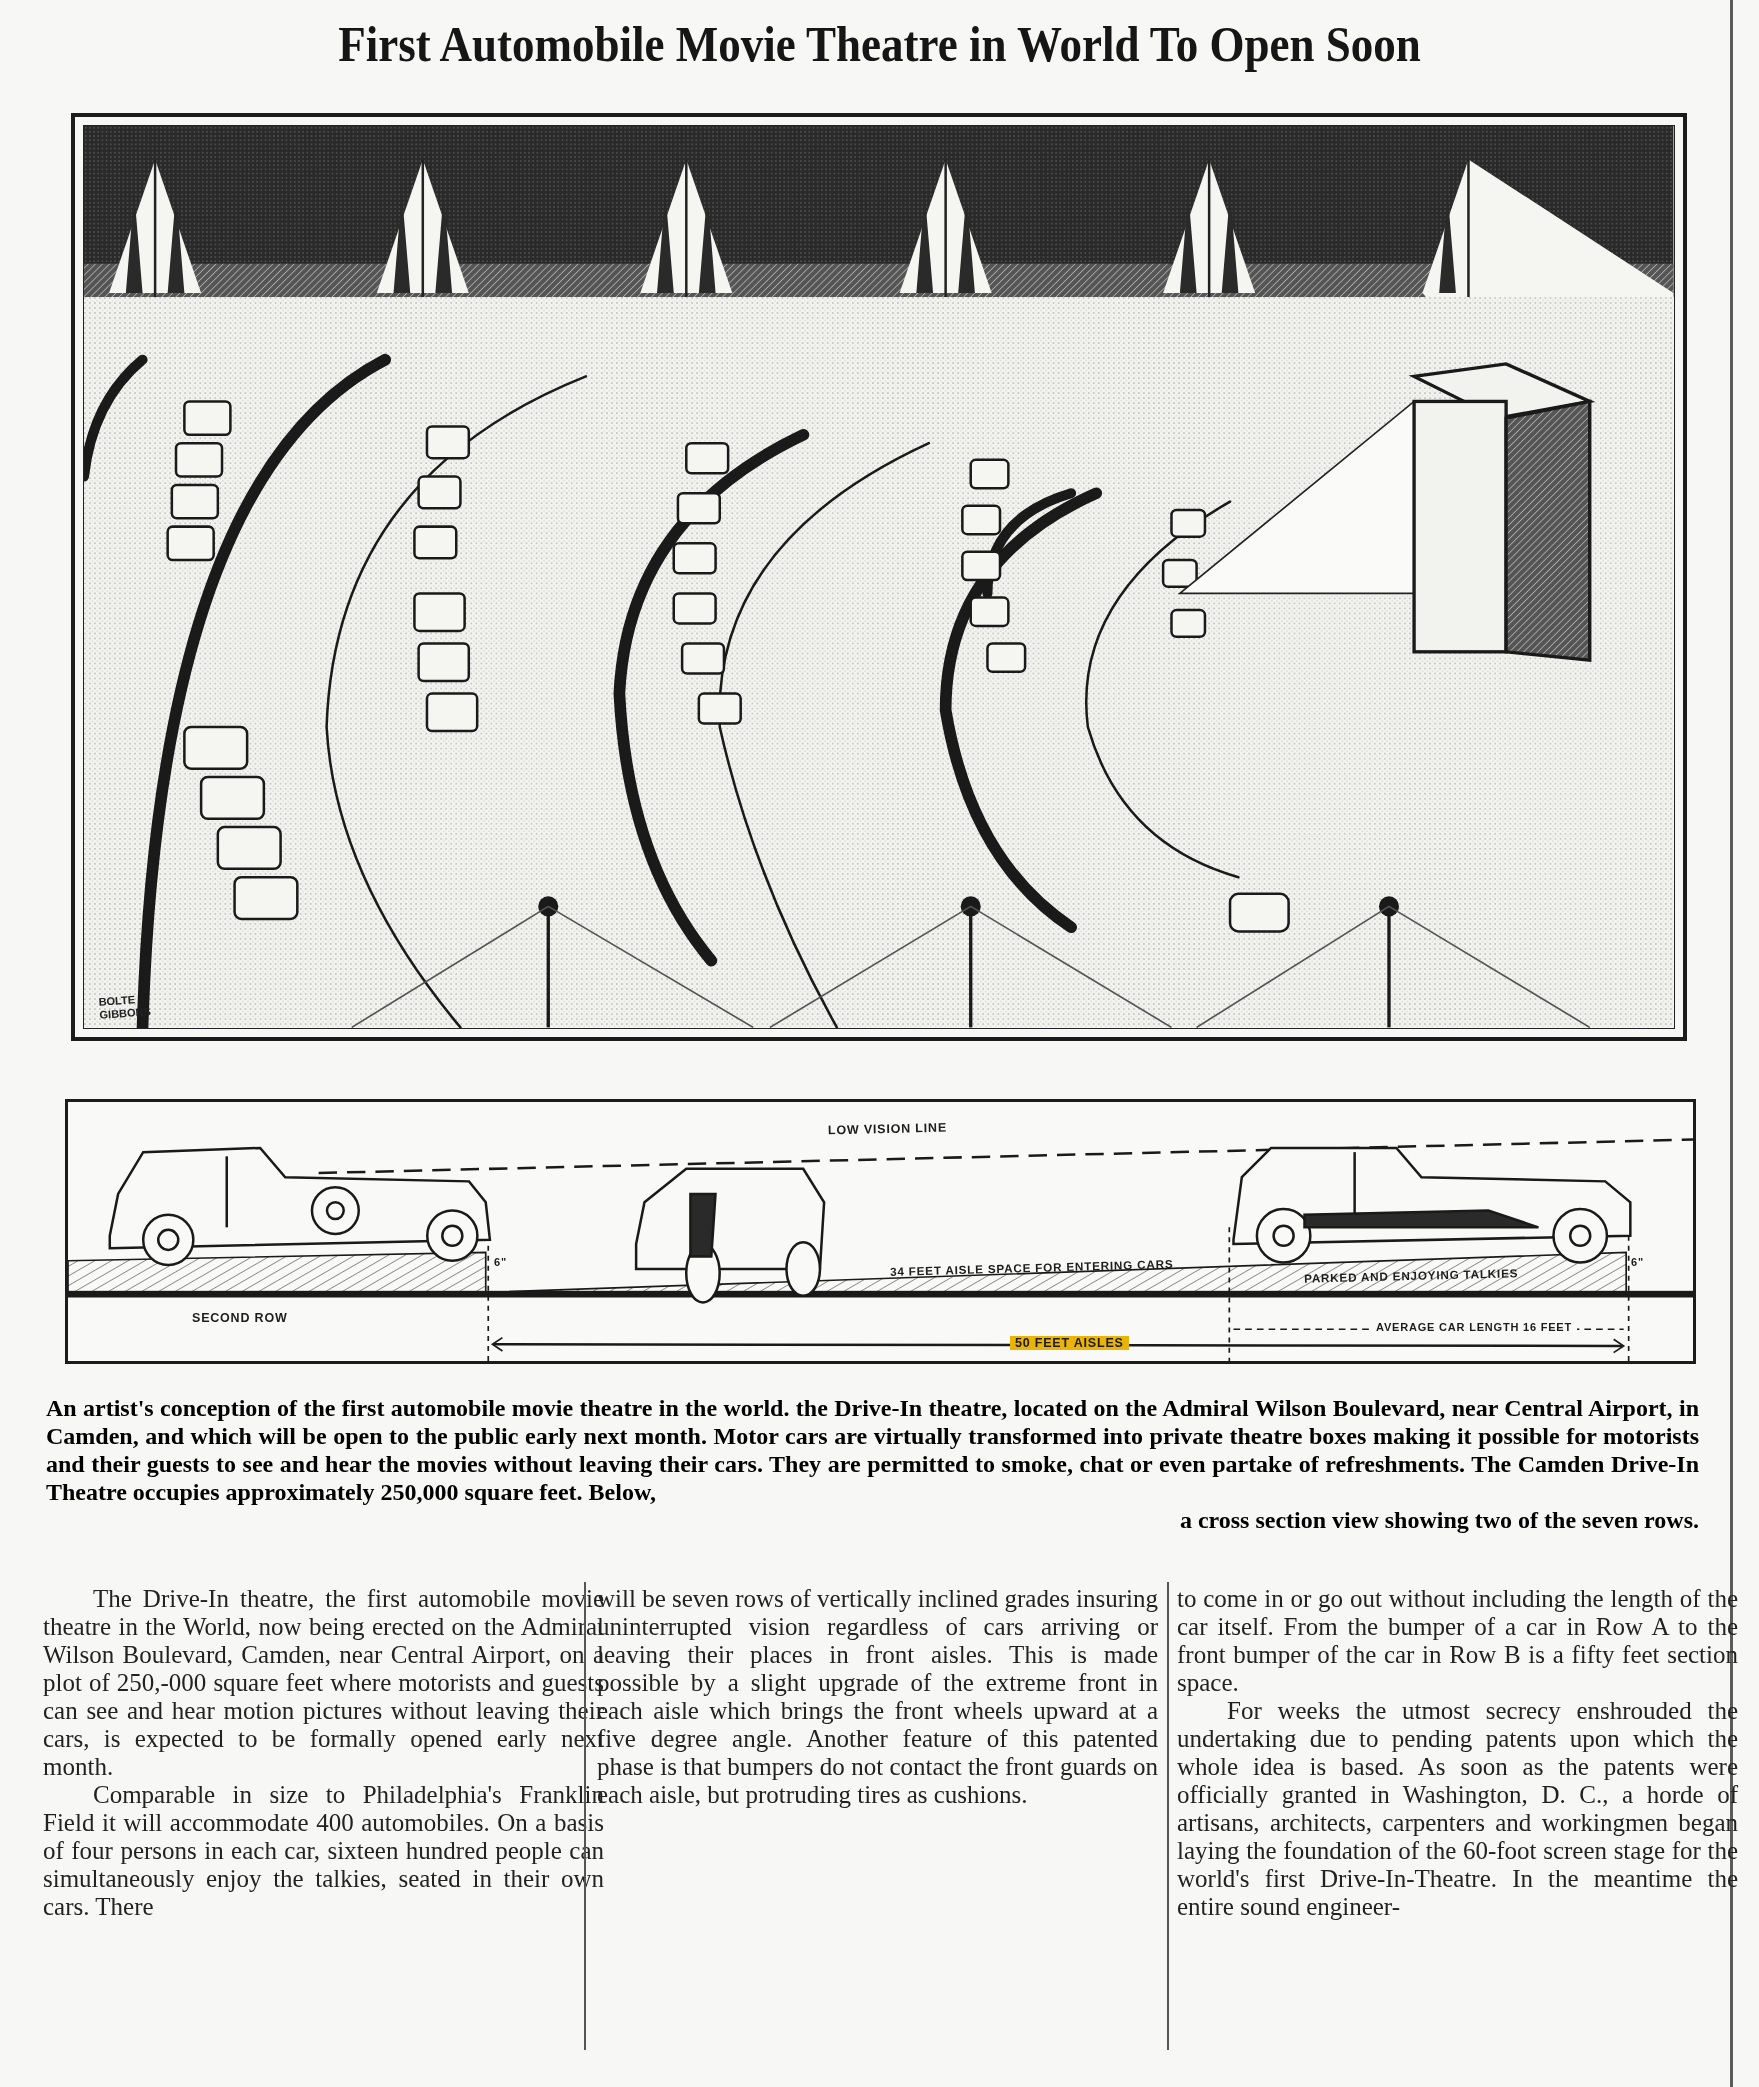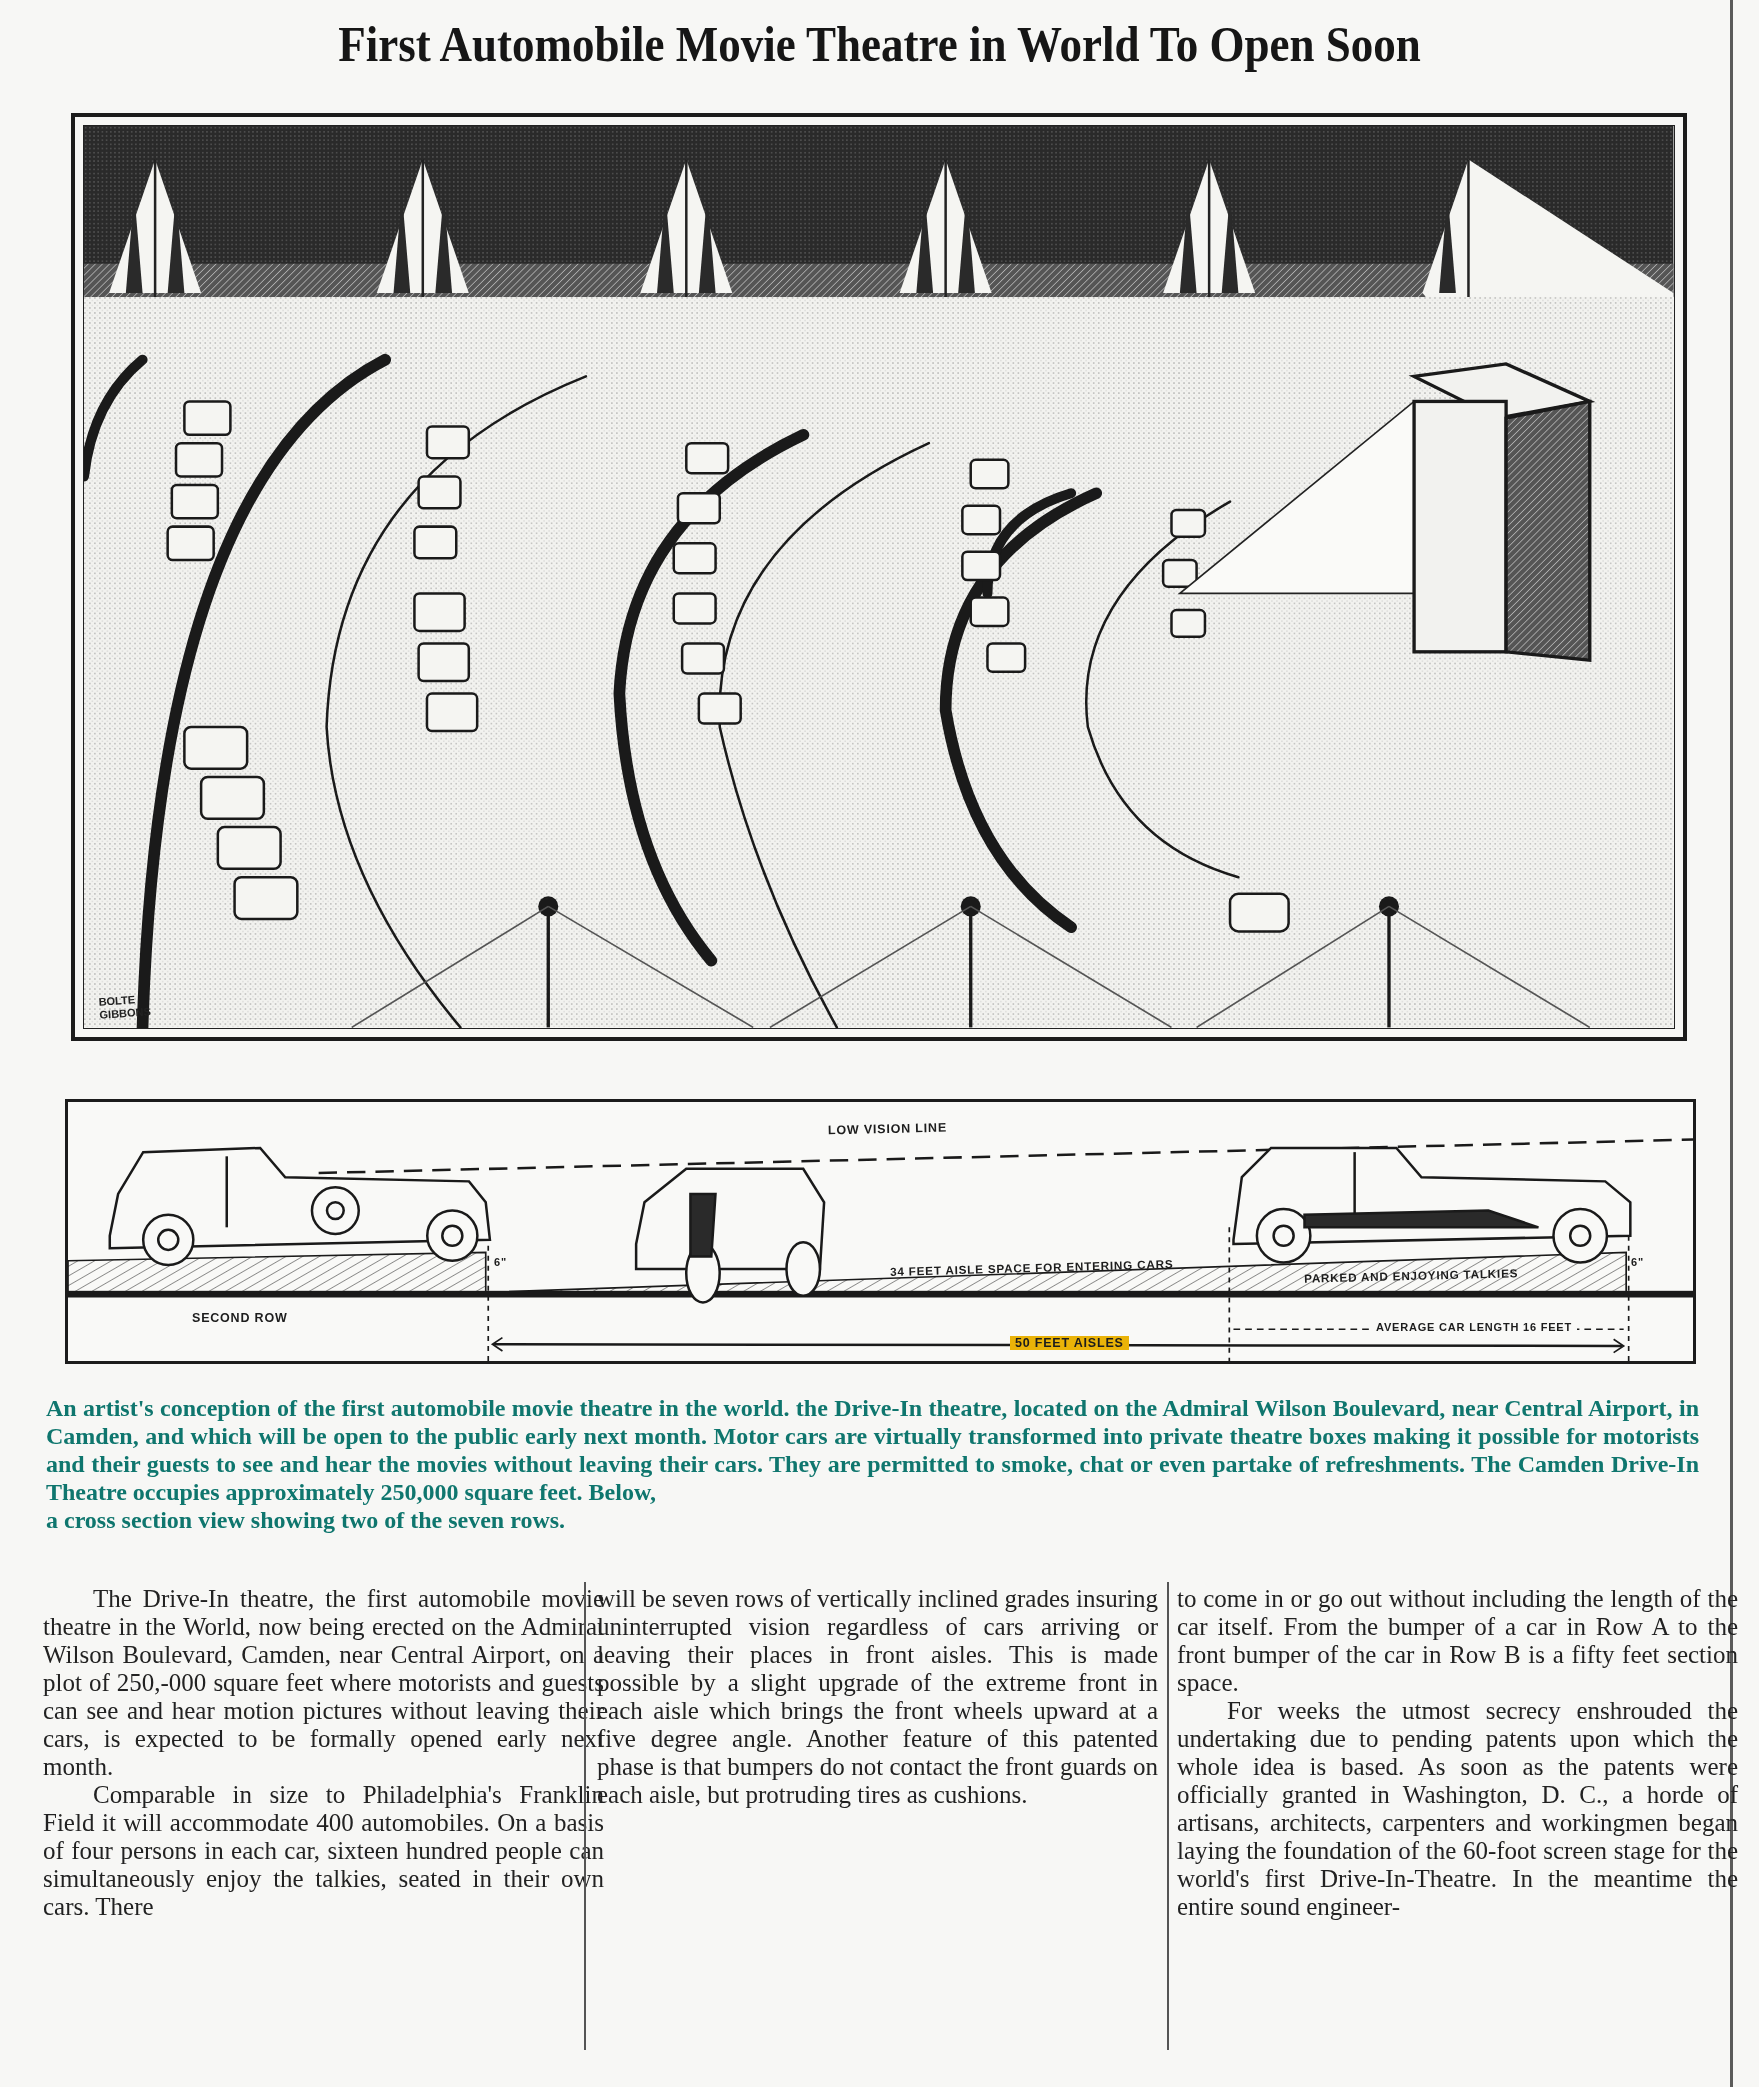--- a/index.html
+++ b/index.html
@@ -42,7 +42,7 @@
   .caption {
     position:absolute; left:46px; top:1394px; width:1653px;
     font-family:"Liberation Serif","DejaVu Serif",serif; font-weight:bold;
-    font-size:24px; line-height:28px; text-align:justify; color:#0f766e;
+    font-size:24px; line-height:28px; text-align:justify; color:#000000;
   }
   .caption .last { display:block; text-align:left; }
 

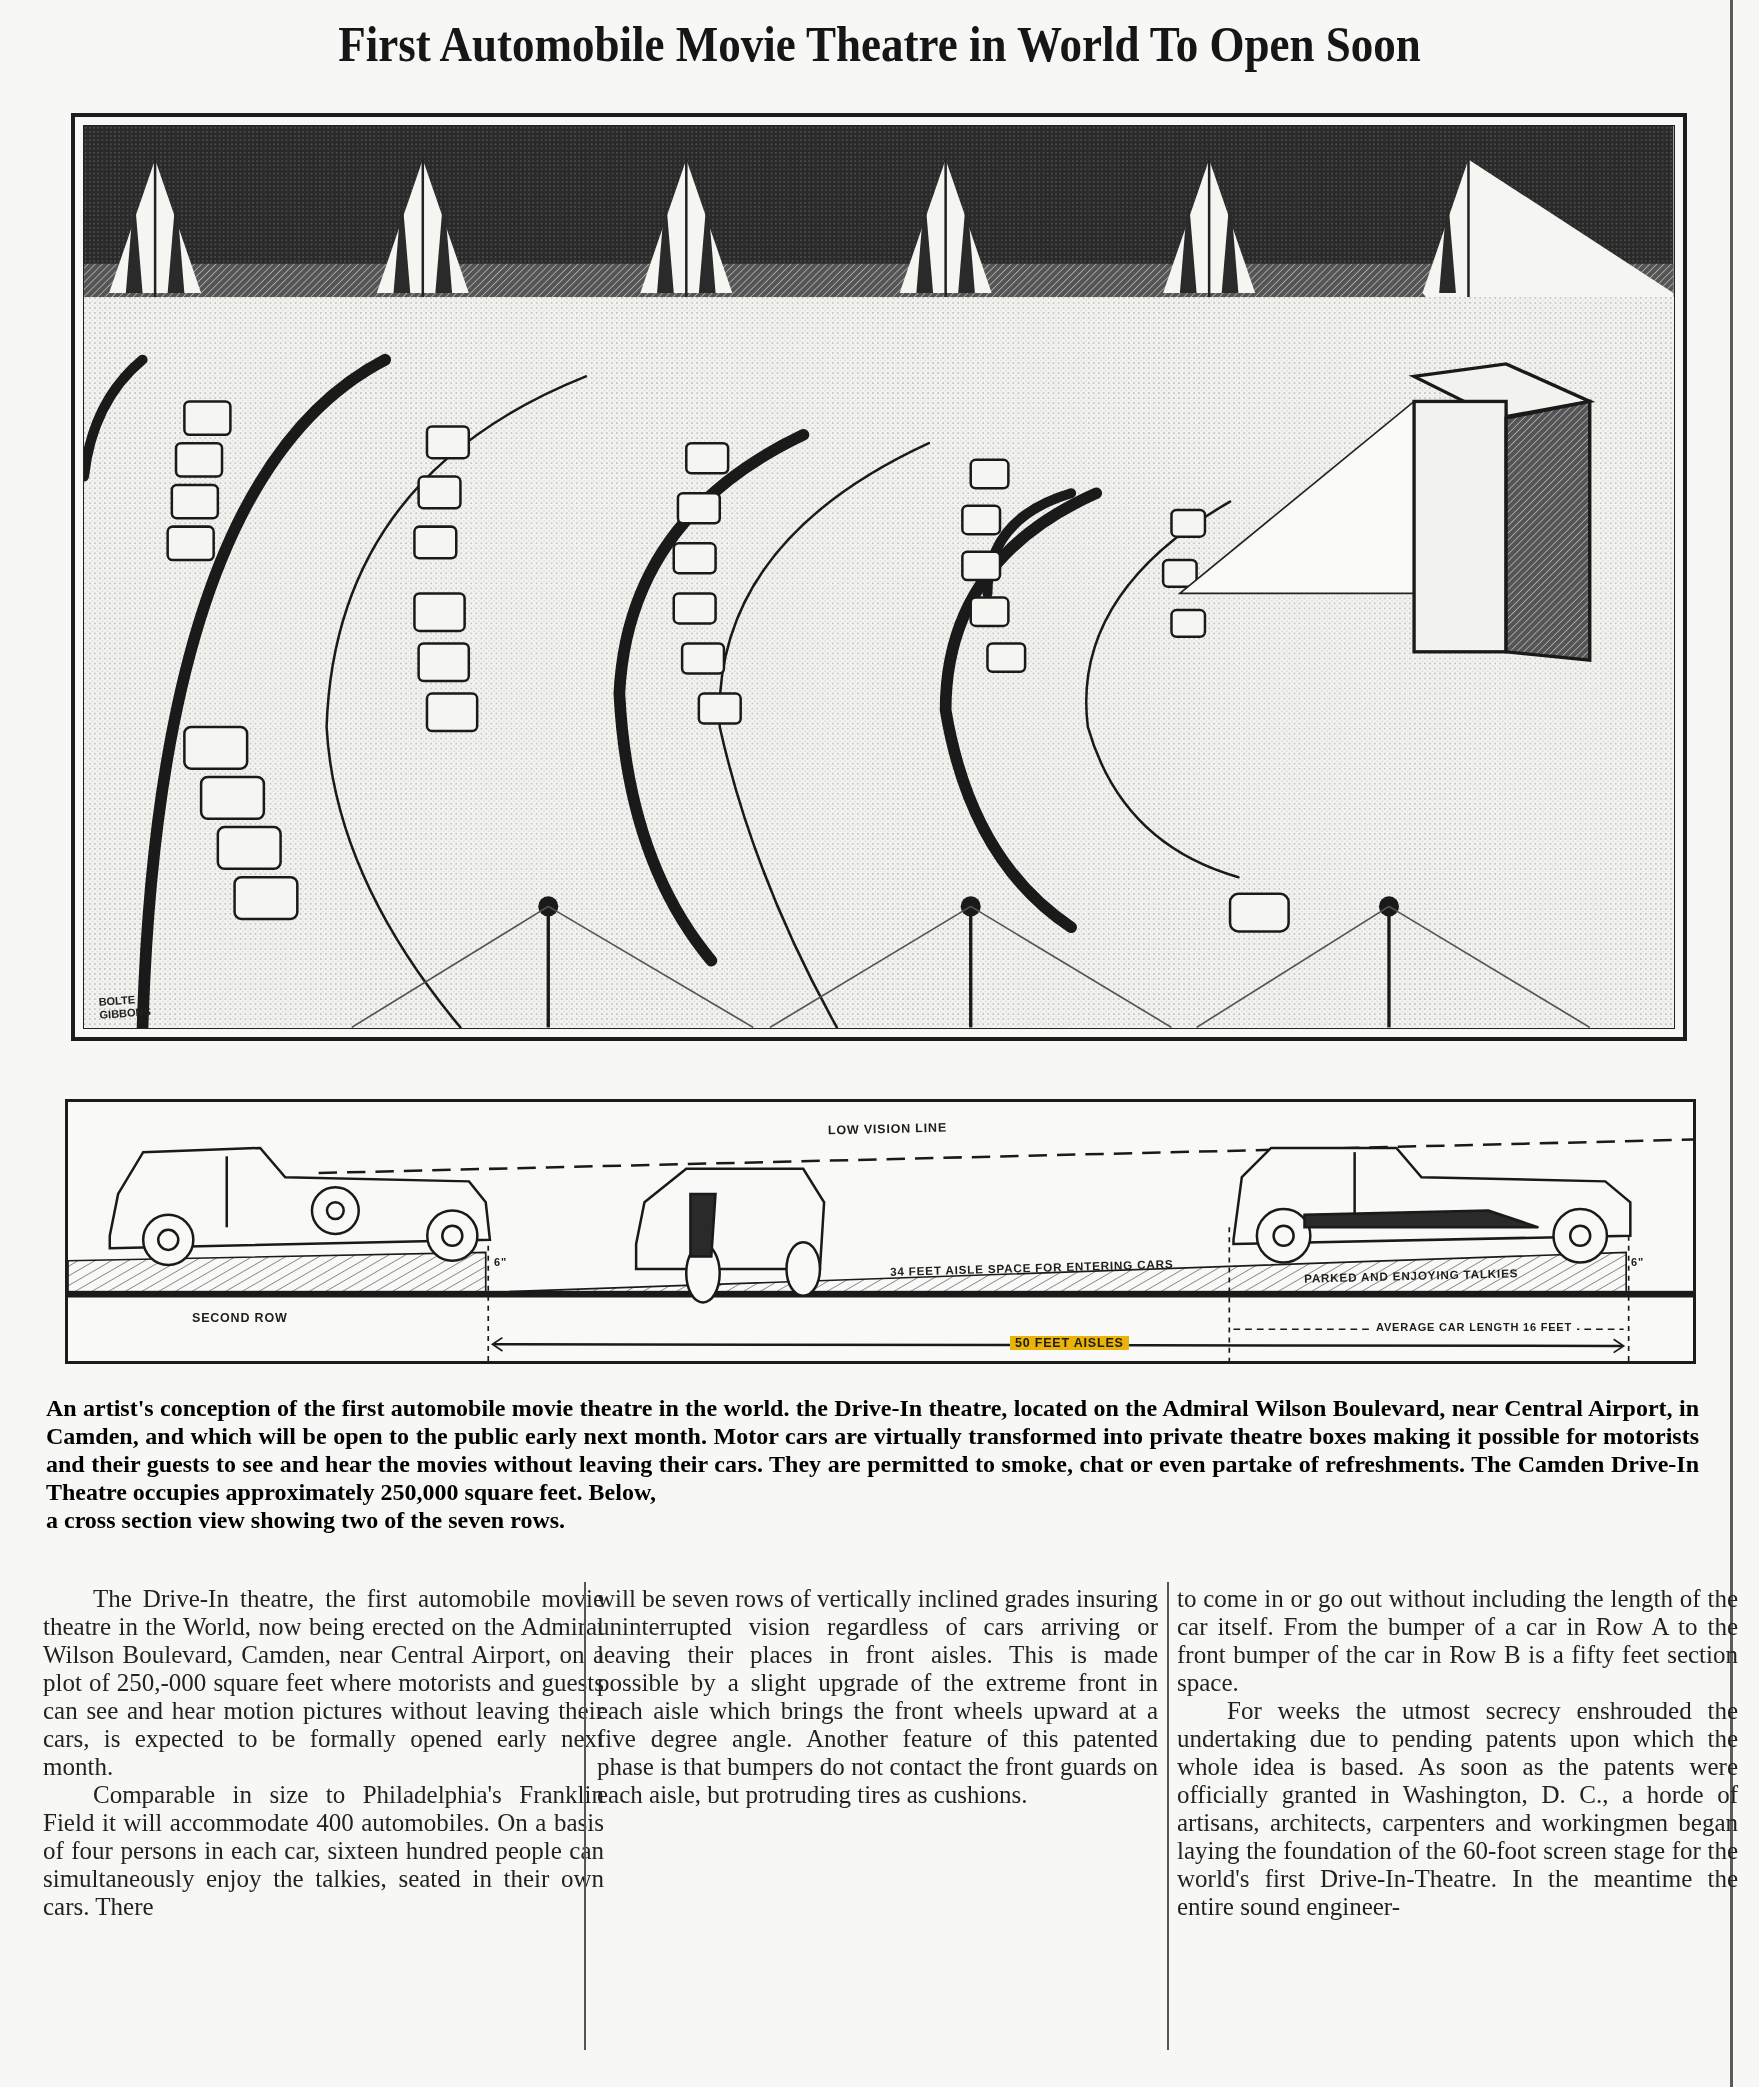--- a/index.html
+++ b/index.html
@@ -44,7 +44,7 @@
     font-family:"Liberation Serif","DejaVu Serif",serif; font-weight:bold;
     font-size:24px; line-height:28px; text-align:justify; color:#000000;
   }
-  .caption .last { display:block; text-align:left; }
+  .caption .last { display:block; text-align:right; }
 
   
   .col {

